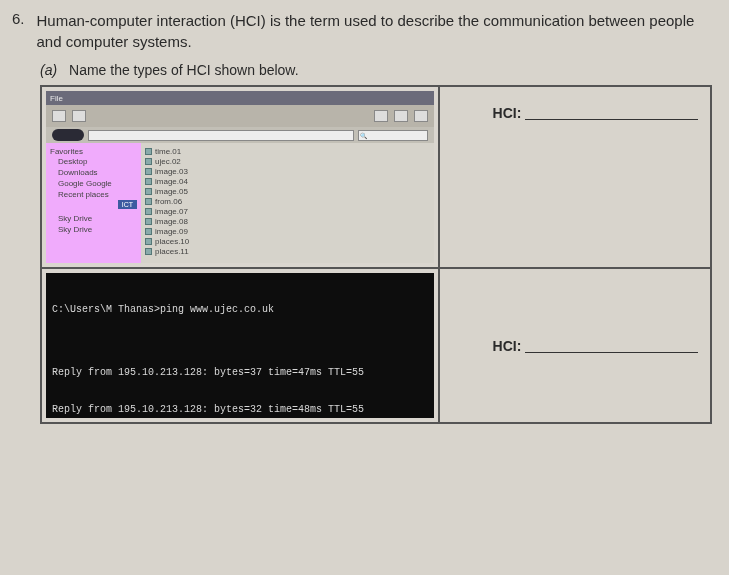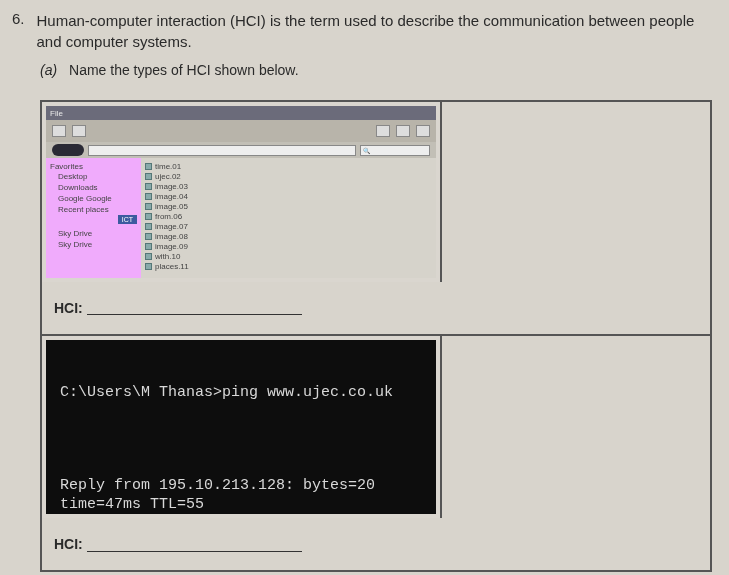--- a/index.html
+++ b/index.html
@@ -15,7 +15,7 @@
     .question-header { display: flex; gap: 12px; margin-bottom: 6px; }
     .qnum { font-size: 15px; }
     .qtext { font-size: 15px; line-height: 1.4; }
-    .subpart { margin-left: 28px; margin-top: 10px; margin-bottom: 22px; font-size: 14px; }
+    .subpart { margin-left: 28px; margin-top: 10px; margin-bottom: 7px; font-size: 14px; }
     .subpart .label { font-style: italic; margin-right: 8px; }
     .table-container { margin-left: 28px; border: 2px solid #555; width: 672px; }
     .row { display: flex; border-bottom: 2px solid #555; flex-direction: column; }

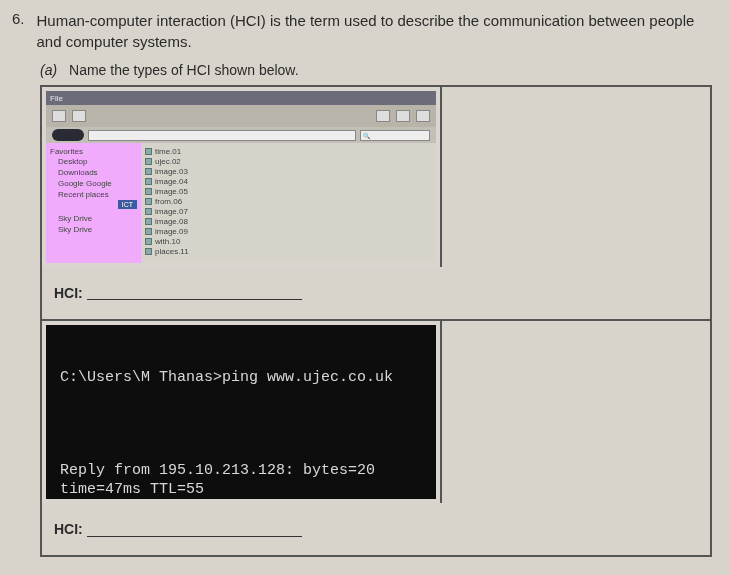--- a/index.html
+++ b/index.html
@@ -18,7 +18,7 @@
     .subpart { margin-left: 28px; margin-top: 10px; margin-bottom: 7px; font-size: 14px; }
     .subpart .label { font-style: italic; margin-right: 8px; }
     .table-container { margin-left: 28px; border: 2px solid #555; width: 672px; }
-    .row { display: flex; border-bottom: 2px solid #555; flex-direction: column; }
+    .row { display: flex; border-bottom: 2px solid #555; }
     .row:last-child { border-bottom: none; }
     .cell-left { width: 400px; padding: 4px; border-right: 2px solid #555; background: #dad6cf; }
     .cell-right { width: 272px; padding: 18px 12px; display: flex; align-items: flex-start; }

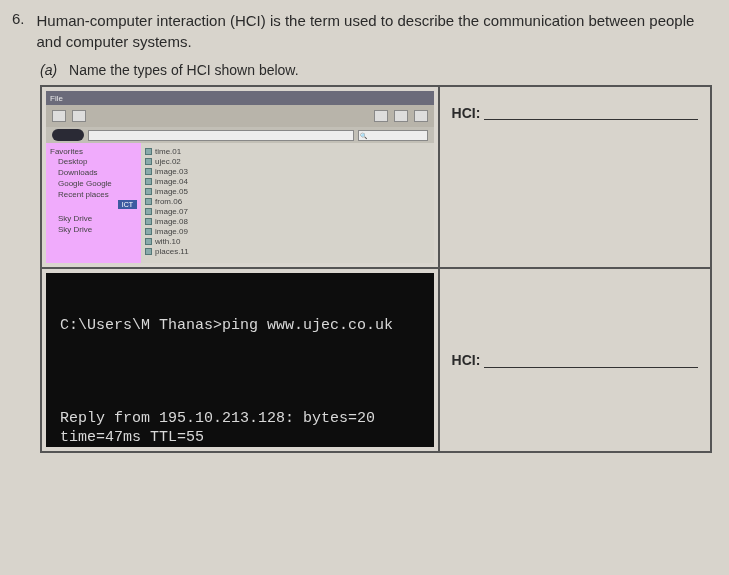--- a/index.html
+++ b/index.html
@@ -22,7 +22,7 @@
     .row:last-child { border-bottom: none; }
     .cell-left { width: 400px; padding: 4px; border-right: 2px solid #555; background: #dad6cf; }
     .cell-right { width: 272px; padding: 18px 12px; display: flex; align-items: flex-start; }
-    .hci-label { font-weight: bold; font-size: 14px; }
+    .hci-label { font-weight: bold; font-size: 14px; margin-left: 41px; }
     .hci-line { border-bottom: 1.5px solid #333; flex: 1; margin-left: 4px; height: 15px; }
 
     

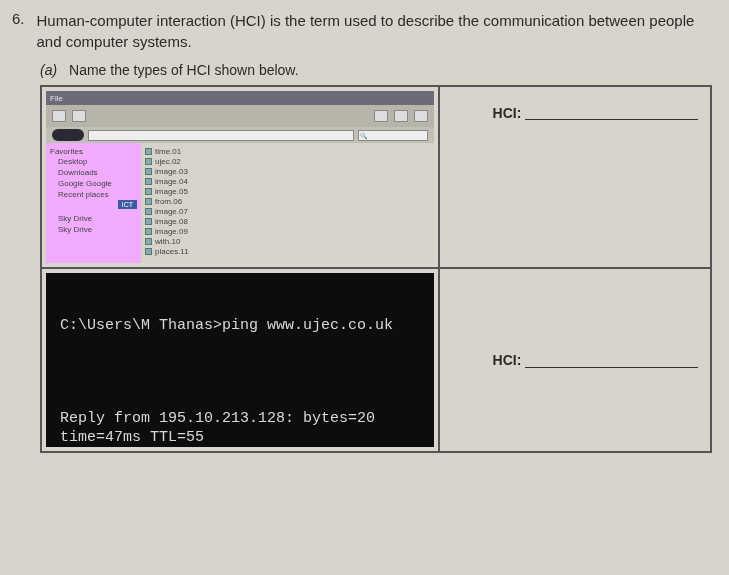--- a/index.html
+++ b/index.html
@@ -141,7 +141,7 @@
               </div>
             <div class="file-item">
                 <span class="file-icon"></span>
-                <span>with.10</span>
+                <span>places.10</span>
               </div>
             <div class="file-item">
                 <span class="file-icon"></span>

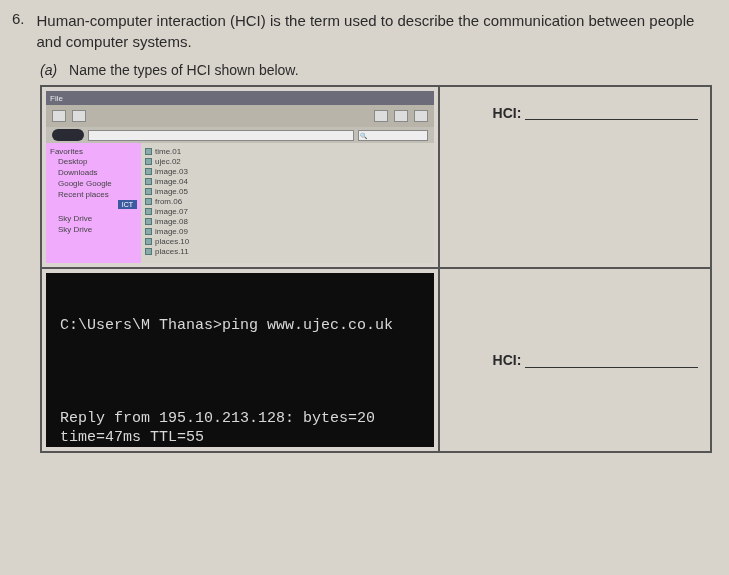--- a/index.html
+++ b/index.html
@@ -44,7 +44,7 @@
     .eye-area { width: 50px; background: #2a2a35; }
 
     
-    .terminal { background: #0d0d0d; color: #d8d8d8; font-family: "Courier New", monospace; font-size: 15px; padding: 6px 14px; line-height: 1.25; white-space: pre-wrap; height: 174px; overflow: hidden; }
+    .terminal { background: #0d0d0d; color: #d8d8d8; font-family: "Courier New", monospace; font-size: 10px; padding: 6px 6px; line-height: 1.25; white-space: pre-wrap; height: 145px; overflow: hidden; }
     .term-line { display: block; }
   </style>
 </head>

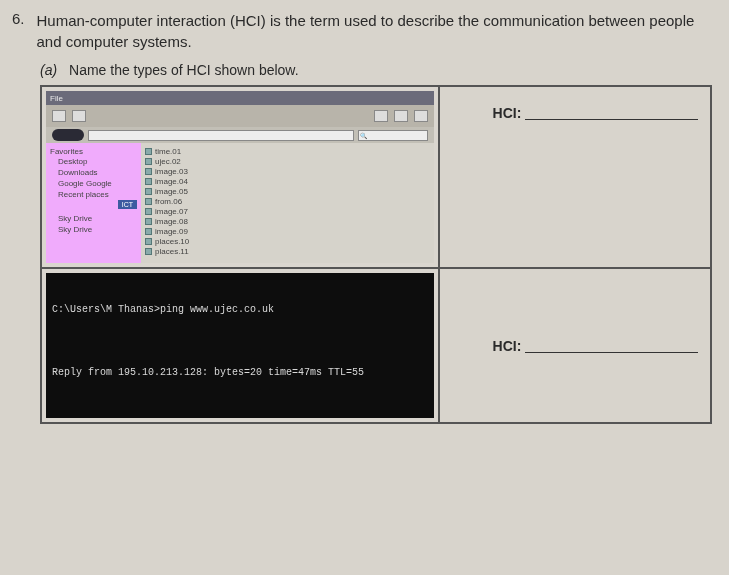--- a/index.html
+++ b/index.html
@@ -162,7 +162,7 @@
       <div class="terminal">
         <span class="term-line">C:\Users\M Thanas&gt;ping www.ujec.co.uk</span>
         <span class="term-line"></span>
-        <span class="term-line">Reply from 195.10.213.128: bytes=20 time=47ms TTL=55</span>
+        <span class="term-line">Reply from 195.10.213.128: bytes=37 time=47ms TTL=55</span>
         
         
         <span class="term-line"></span>

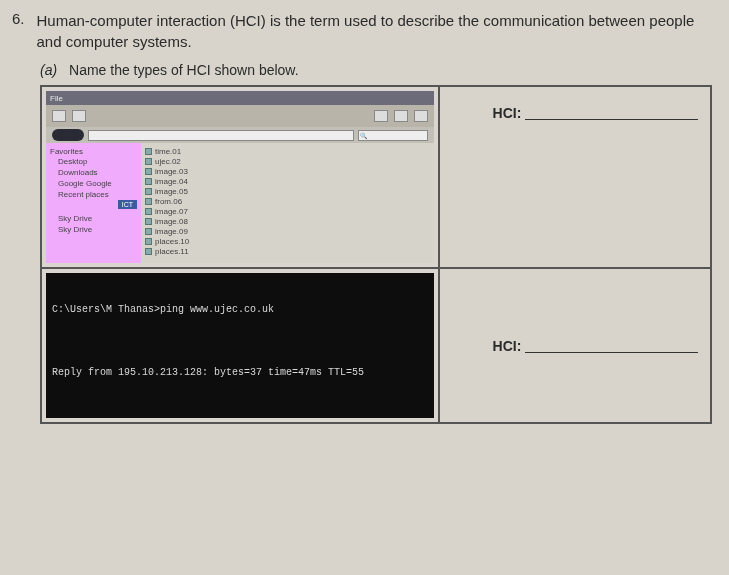--- a/index.html
+++ b/index.html
@@ -163,6 +163,7 @@
         <span class="term-line">C:\Users\M Thanas&gt;ping www.ujec.co.uk</span>
         <span class="term-line"></span>
         <span class="term-line">Reply from 195.10.213.128: bytes=37 time=47ms TTL=55</span>
+        <span class="term-line">Reply from 195.10.213.128: bytes=32 time=48ms TTL=55</span>
         
         
         <span class="term-line"></span>

